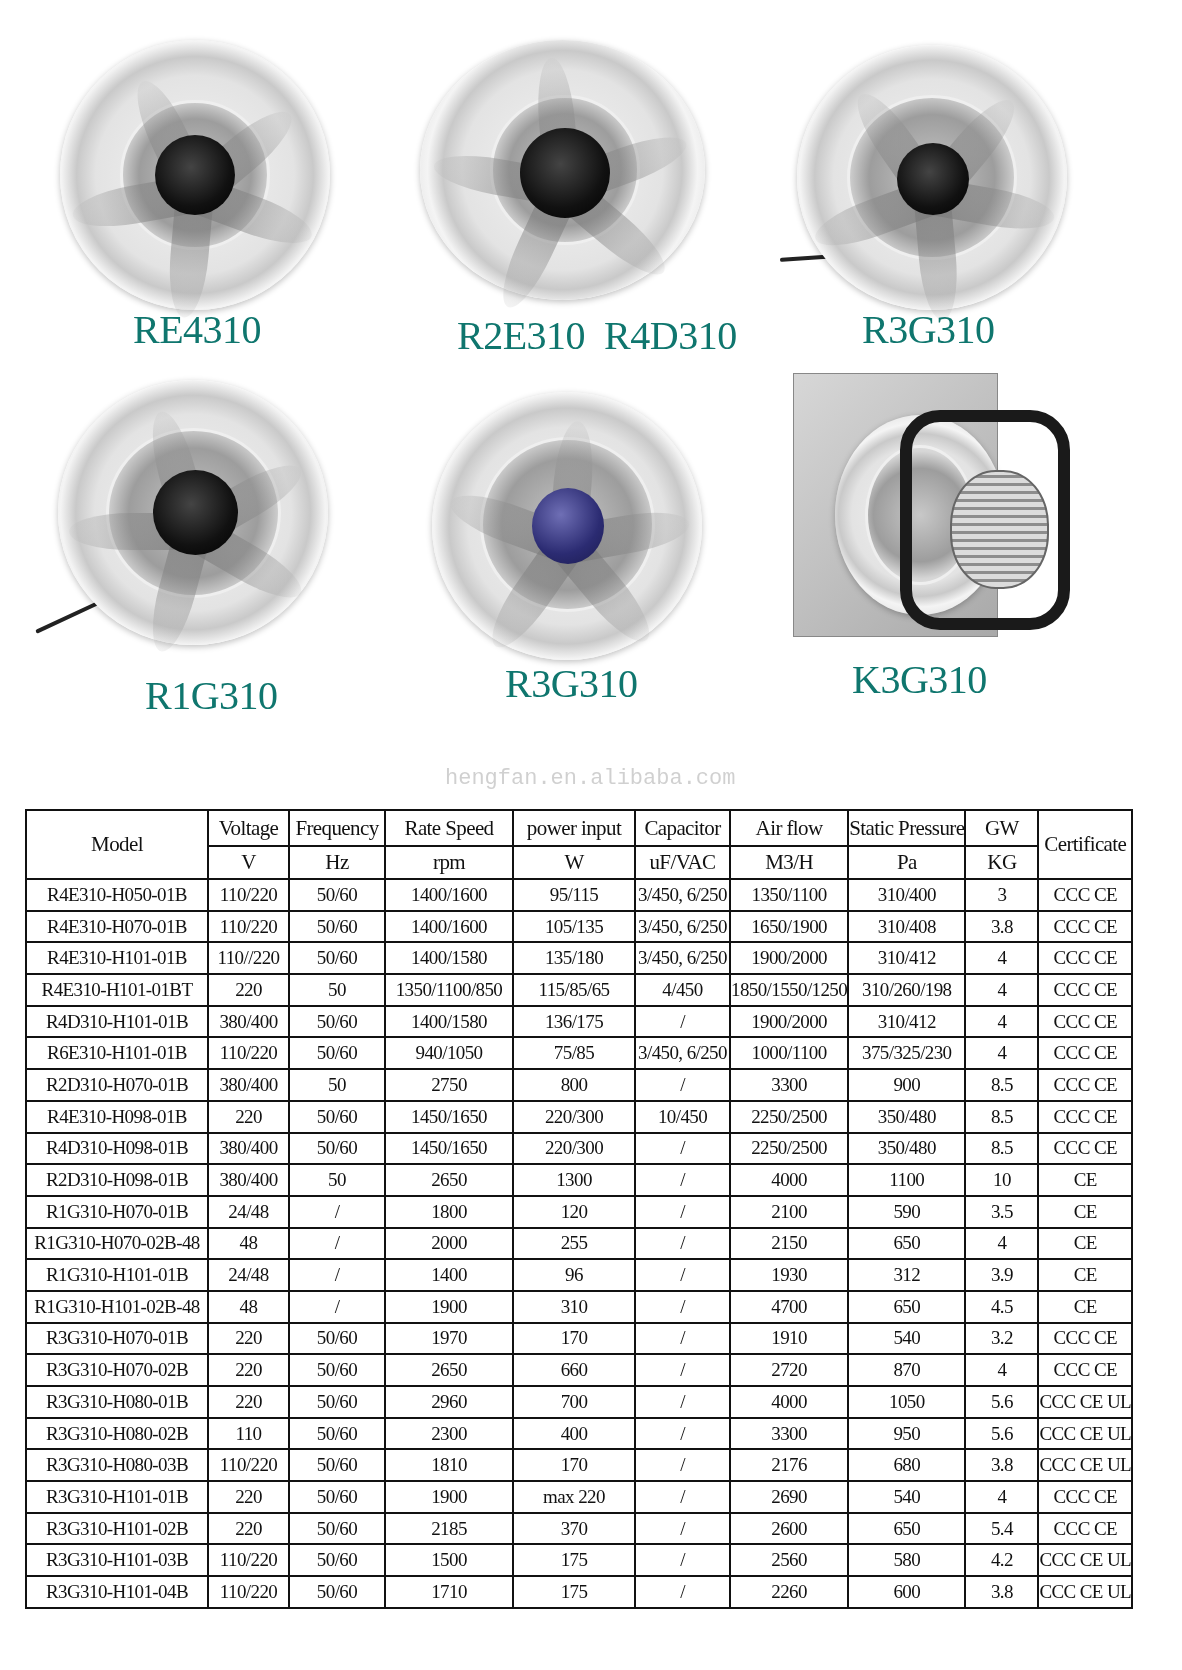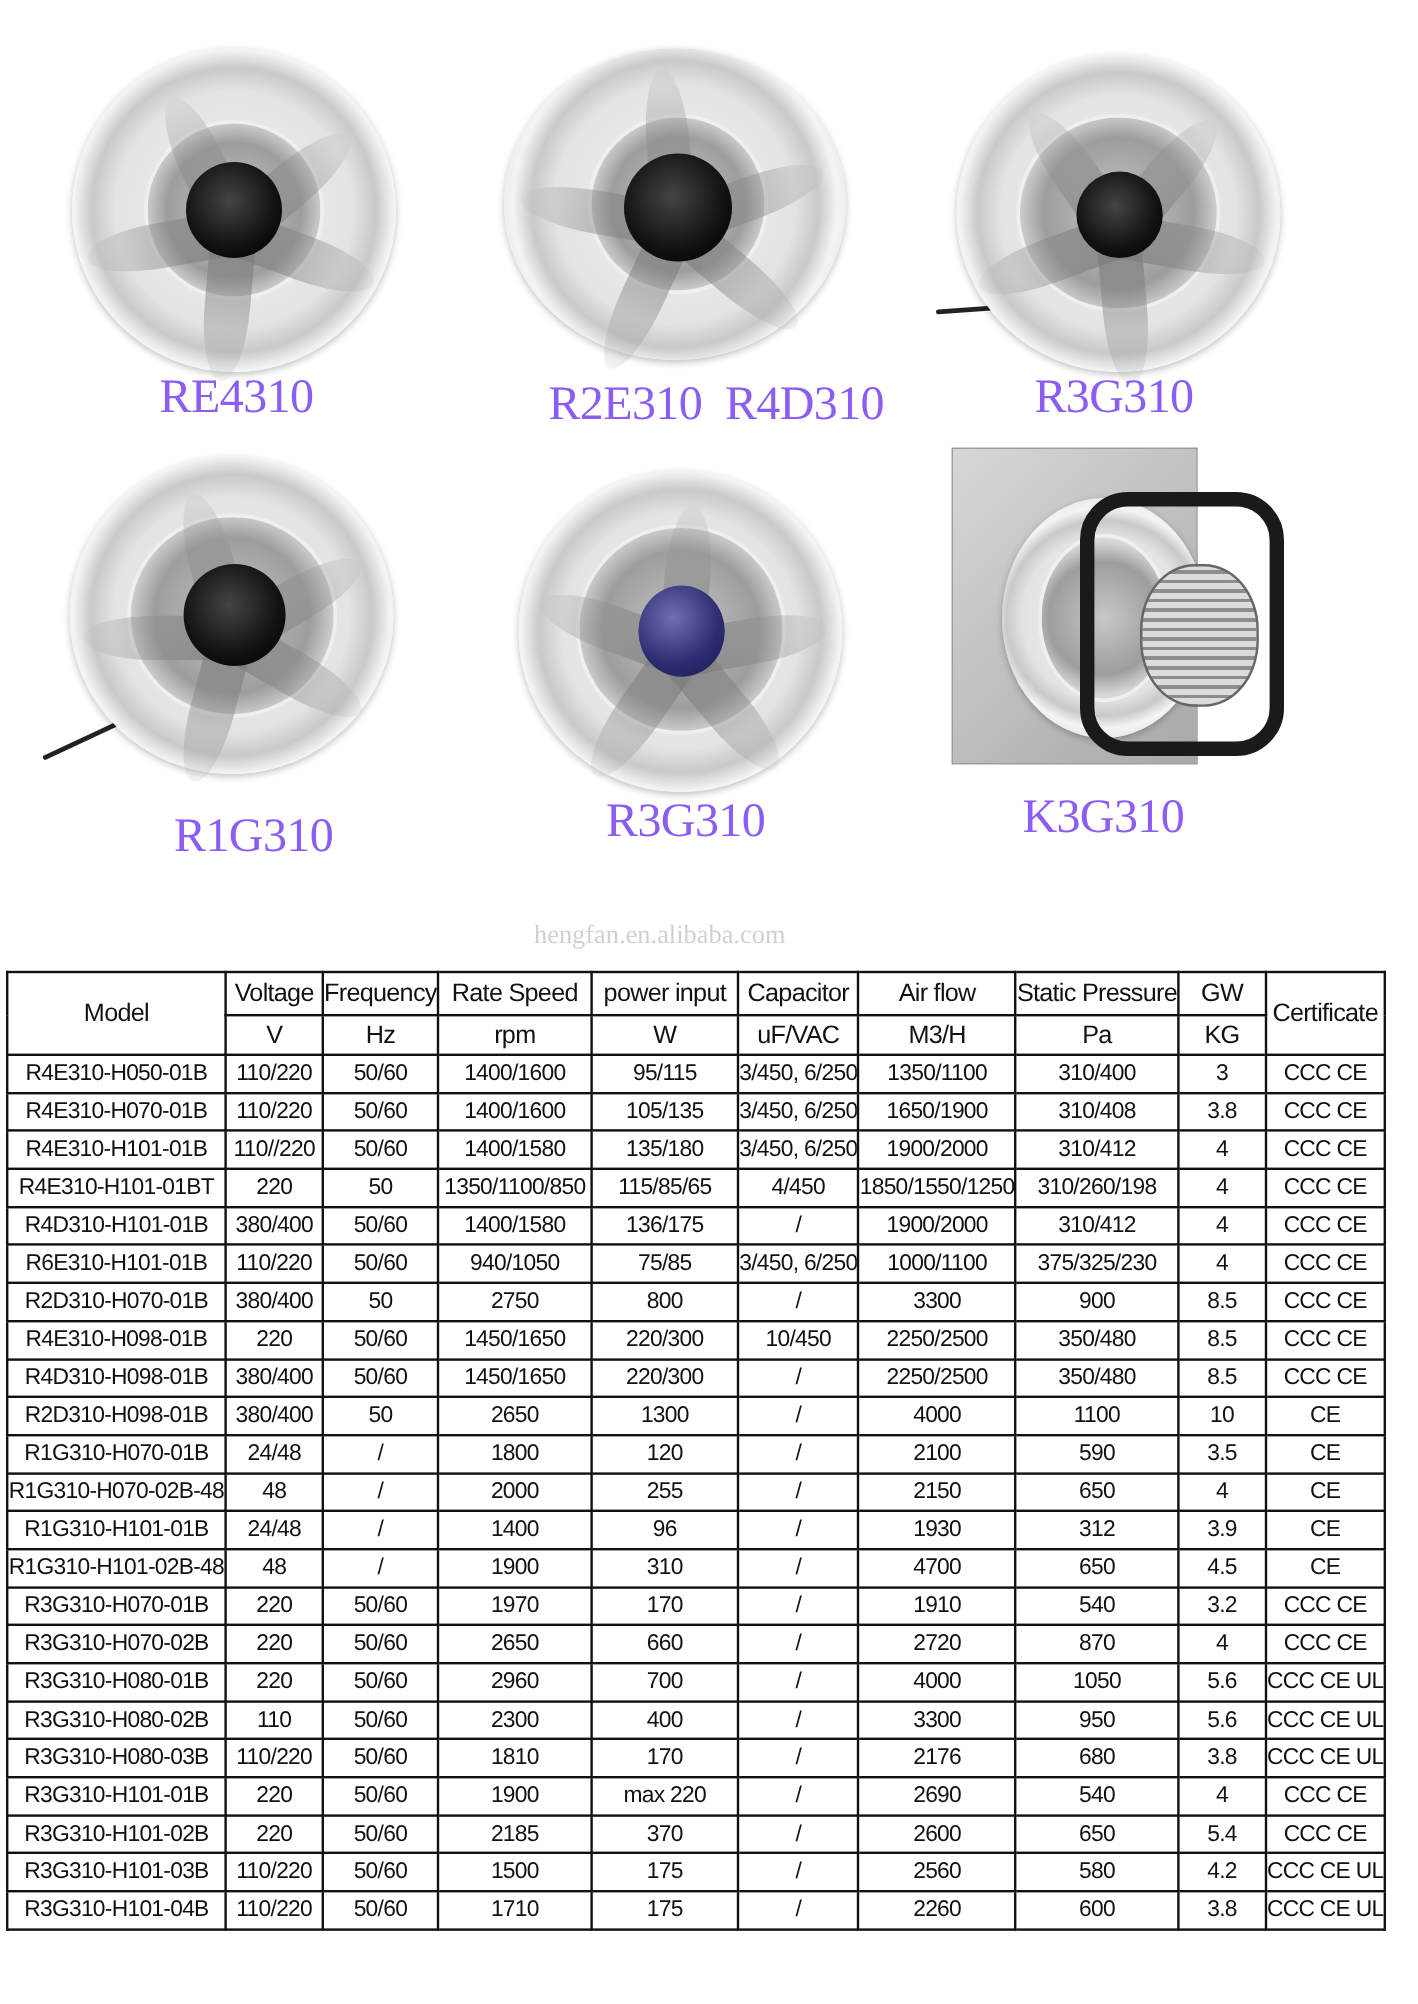--- a/index.html
+++ b/index.html
@@ -7,7 +7,7 @@
          font-family: "Liberation Serif", "DejaVu Serif", serif; color: #111; }
 
   .product { position: absolute; }
-  .caption { position: absolute; font-size: 40px; letter-spacing: -0.5px; white-space: nowrap; color: #8b5cf6; }
+  .caption { position: absolute; font-size: 40px; letter-spacing: -0.5px; white-space: nowrap; color: #0f766e; }
 
   
   .fan { position: absolute; border-radius: 50%;

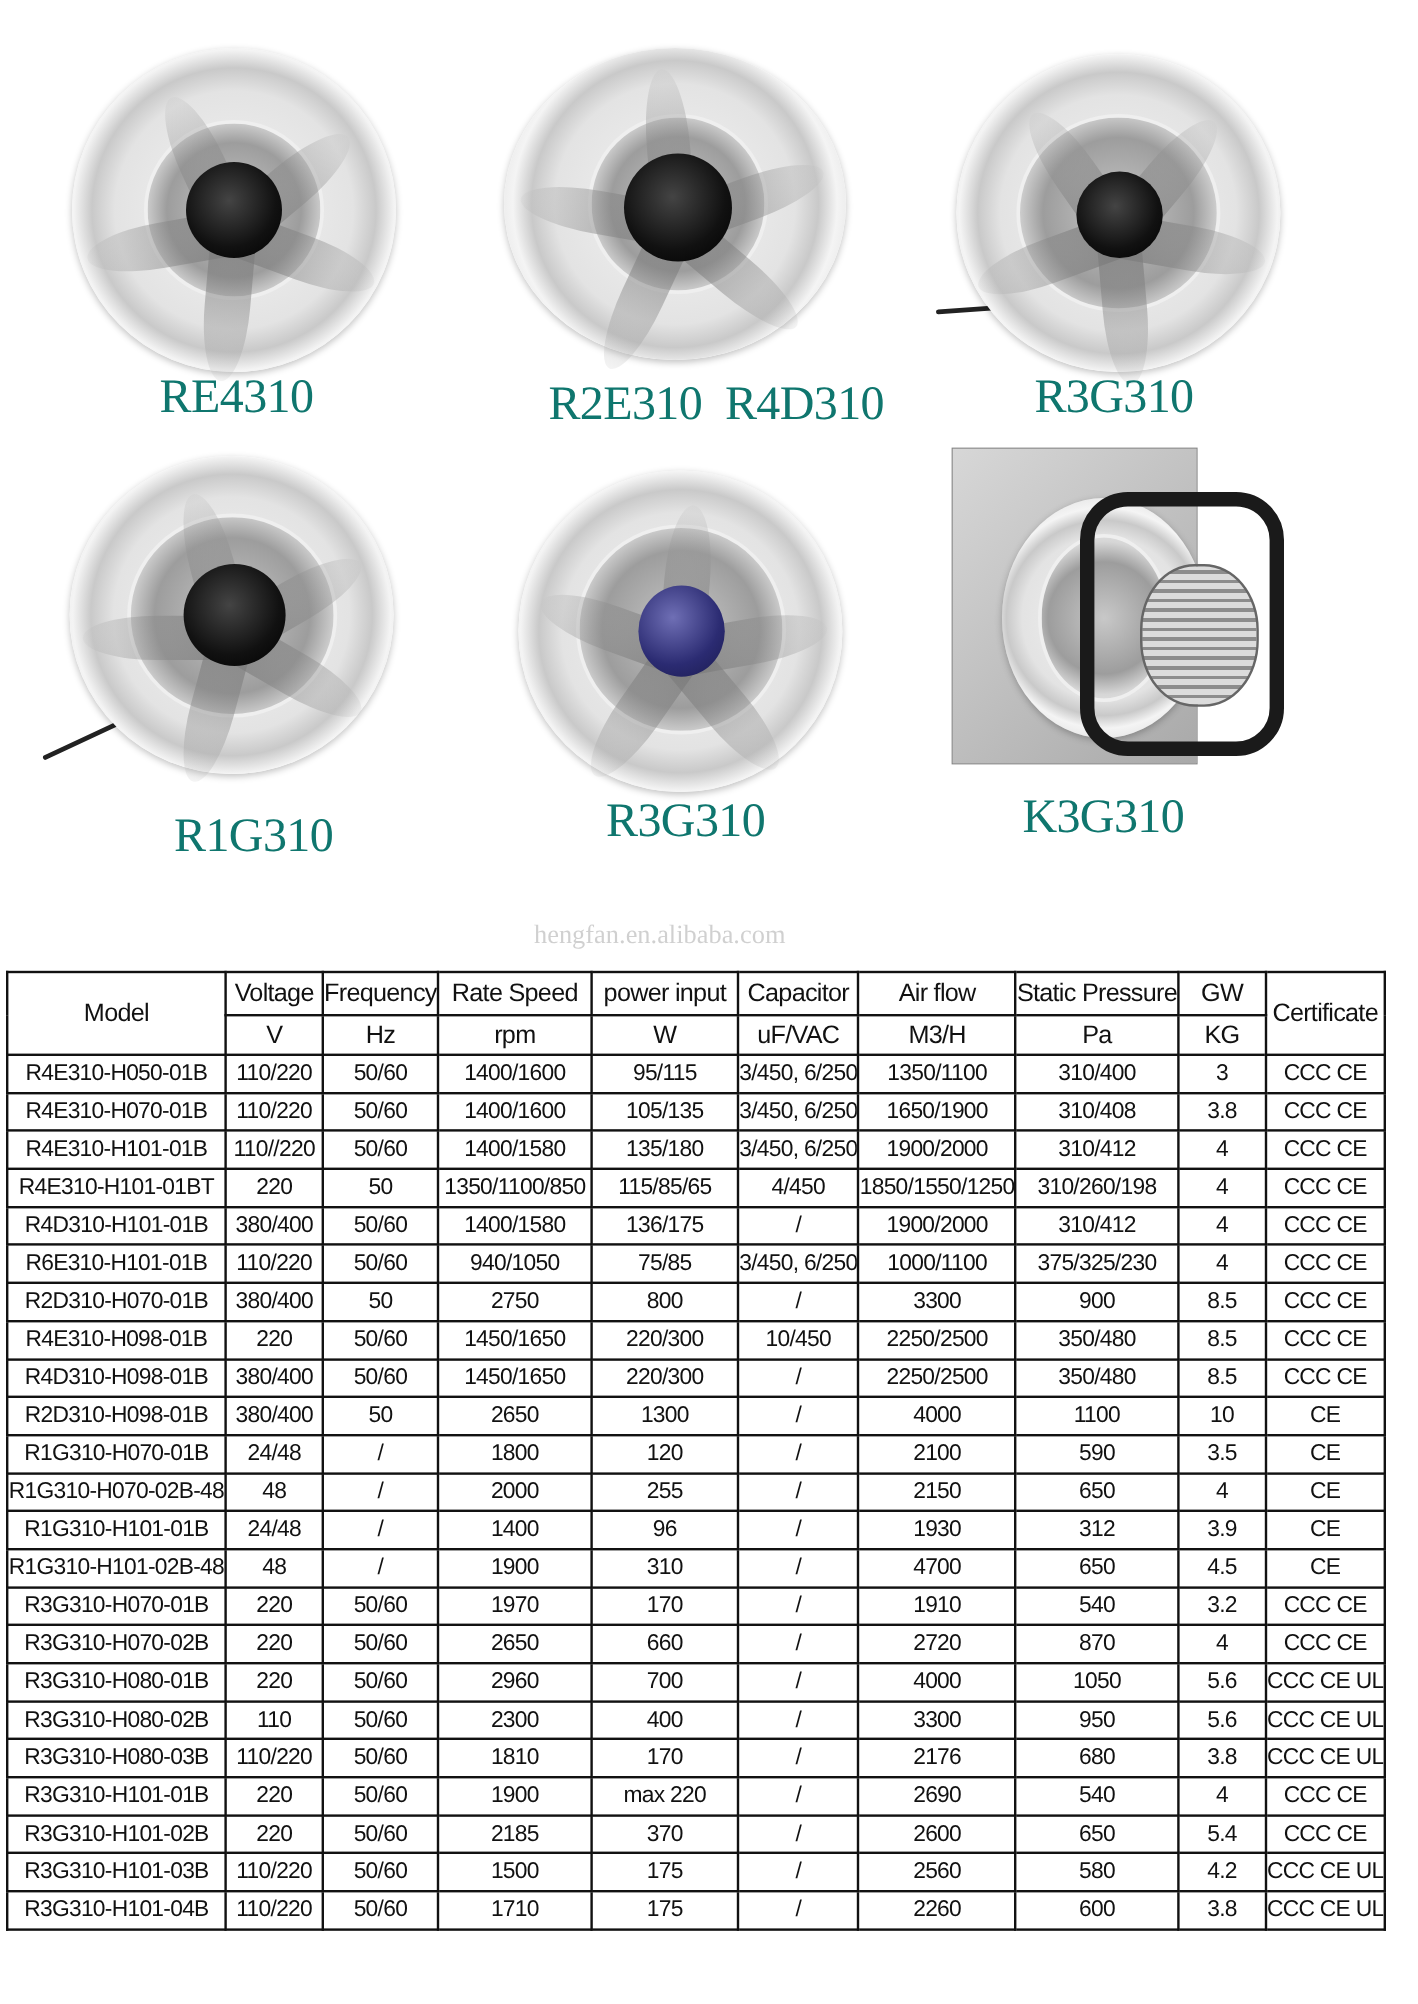--- a/index.html
+++ b/index.html
@@ -36,7 +36,7 @@
   table.spec thead tr.h1 th { height: 34px; }
   table.spec thead tr.h2 th { height: 31px; }
   table.spec tbody td { height: 29.7px; }
-  .watermark { position: absolute; left: 445px; top: 766px; font-family: Liberation Serif, serif;
+  .watermark { position: absolute; left: 445px; top: 766px; font-family: Liberation Mono, monospace;
                font-size: 22px; color: rgba(120,120,120,0.35); pointer-events: none; white-space: nowrap; }
 </style>
 </head>

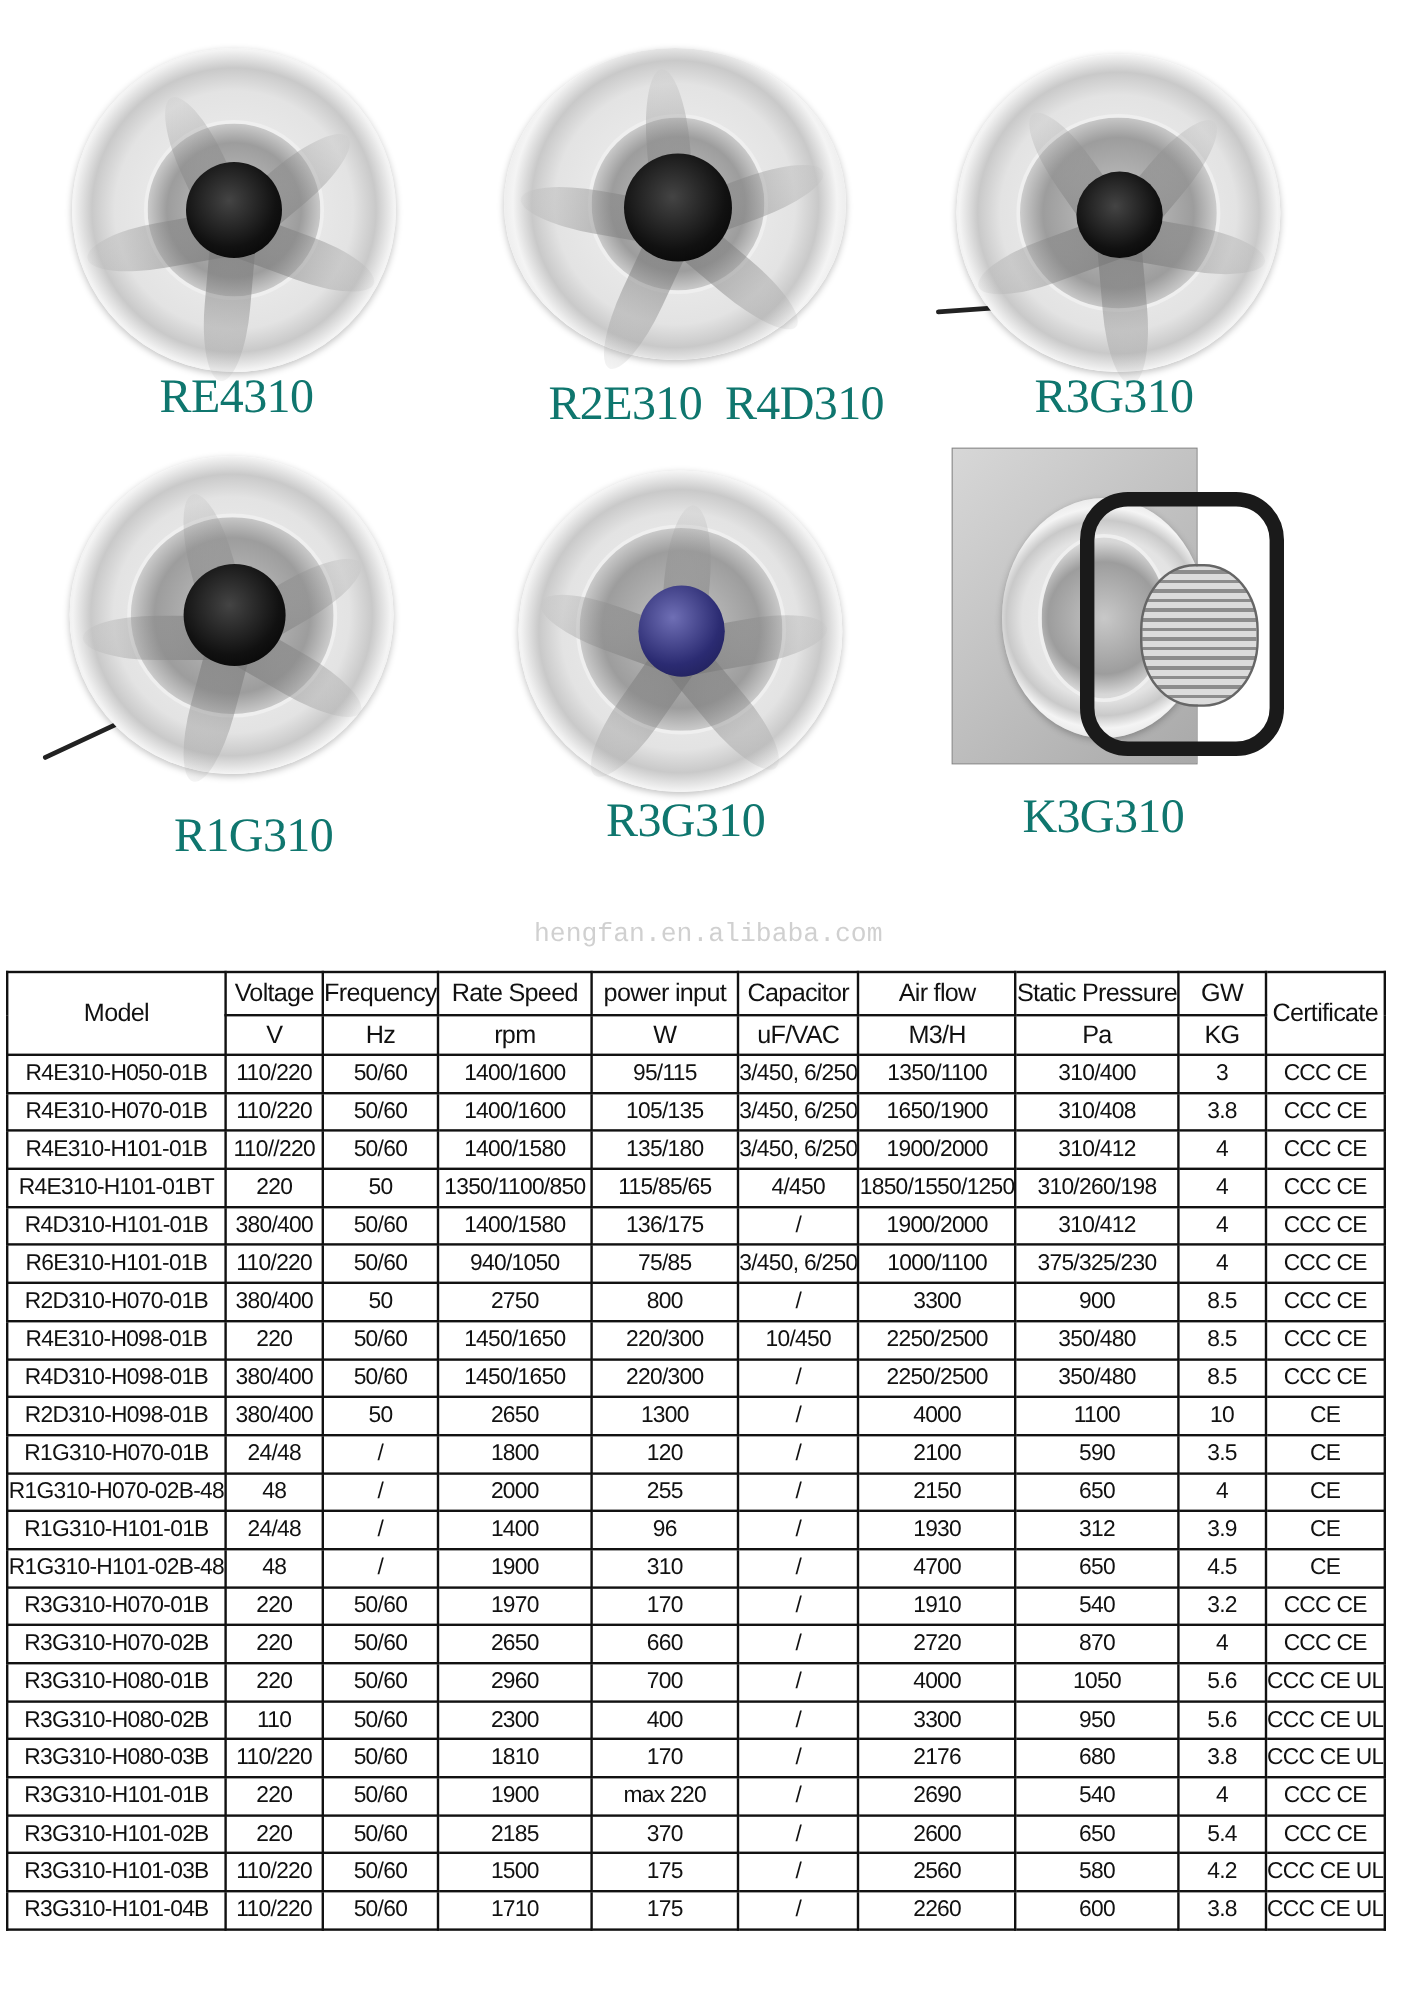--- a/index.html
+++ b/index.html
@@ -28,8 +28,8 @@
               background: repeating-linear-gradient(0deg, #dcdcdc 0 5px, #8d8d8d 5px 8px); border: 2px solid #666; }
 
   
-  table.spec { position: absolute; left: 5px; top: 809px; border-collapse: collapse; table-layout: fixed;
-               font-family: Liberation Sans, sans-serif; padding-left: 45px; }
+  table.spec { position: absolute; left: 25px; top: 809px; border-collapse: collapse; table-layout: fixed;
+               font-family: Liberation Serif, serif; padding-left: 45px; }
   table.spec td, table.spec th { border: 2px solid #111; text-align: center; padding: 0; font-weight: normal;
                                  font-size: 19px; letter-spacing: -0.6px; white-space: nowrap; overflow: hidden; }
   table.spec thead th { font-size: 21px; }

